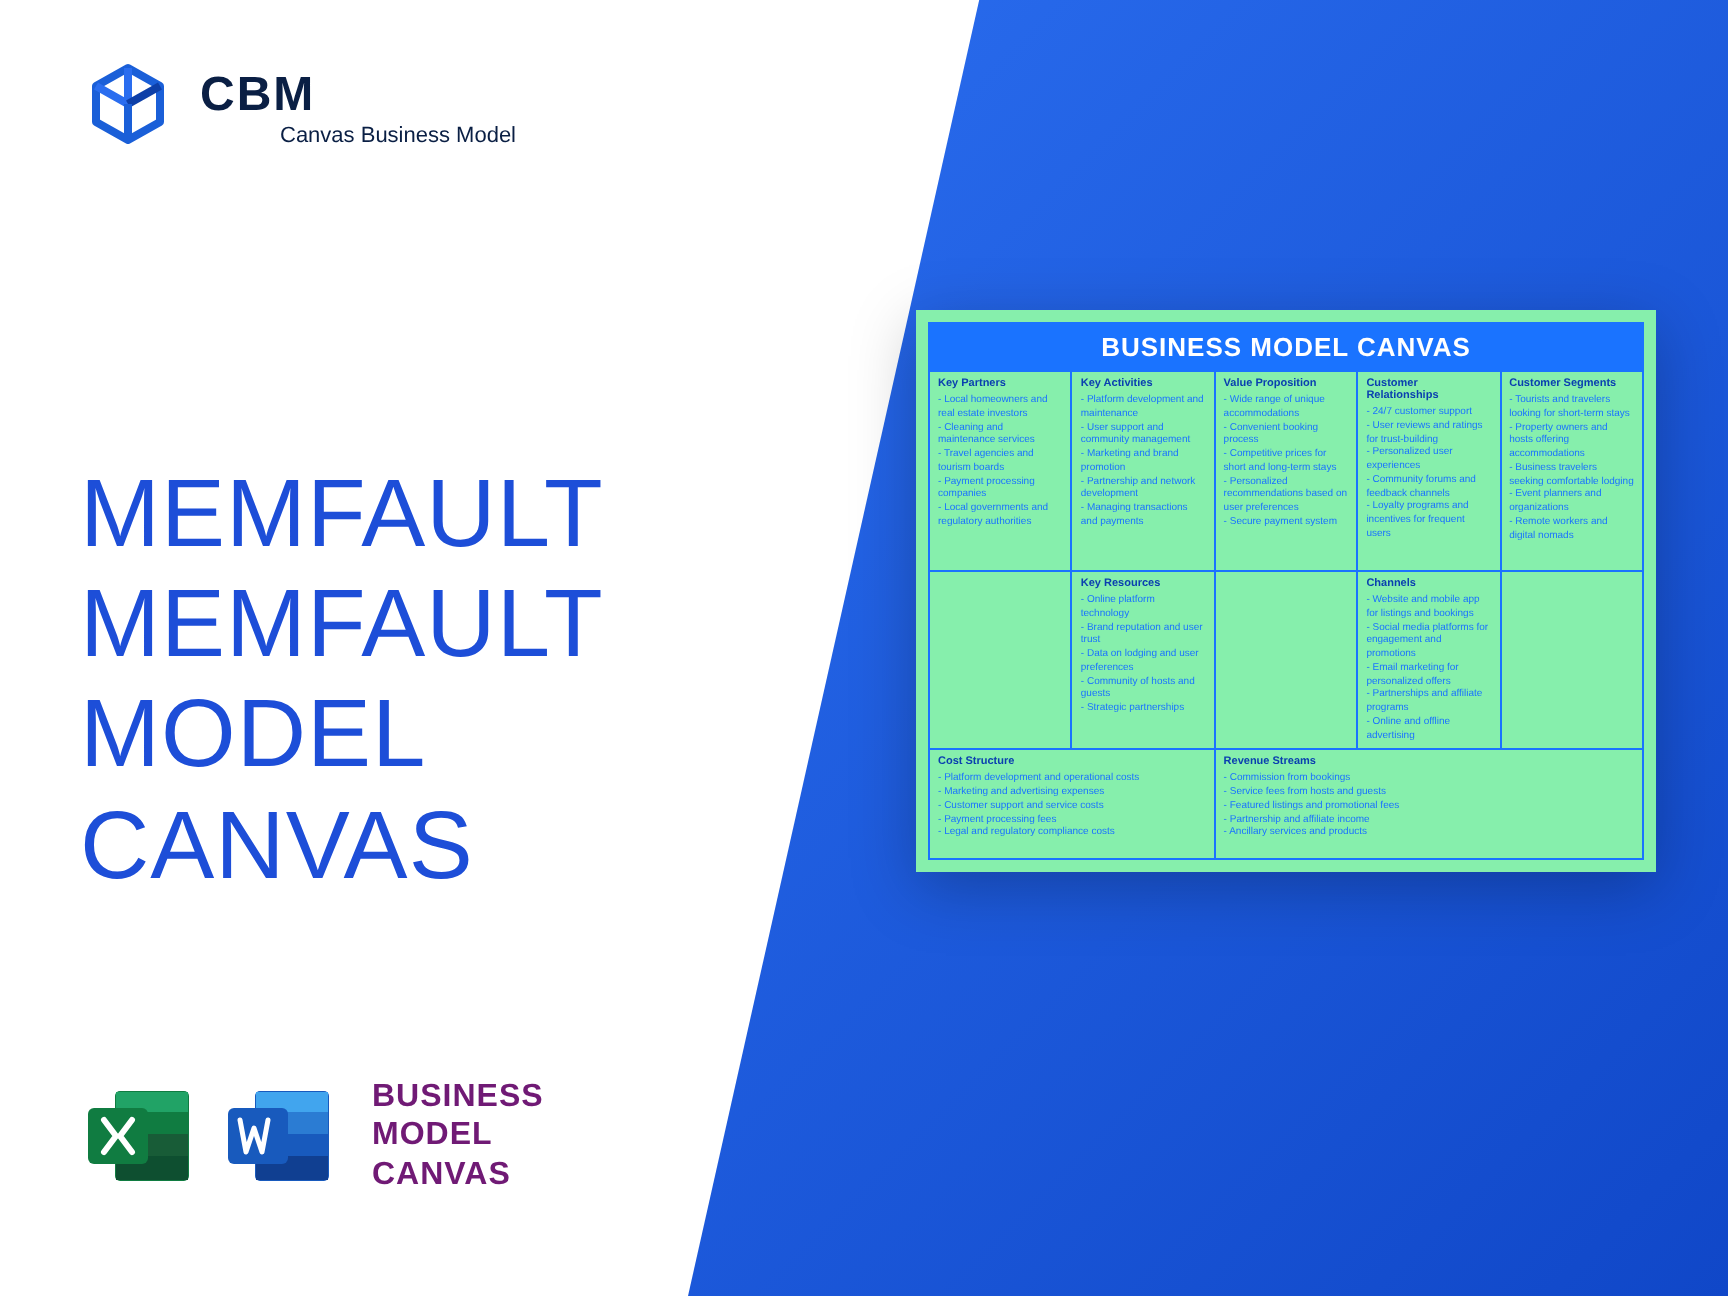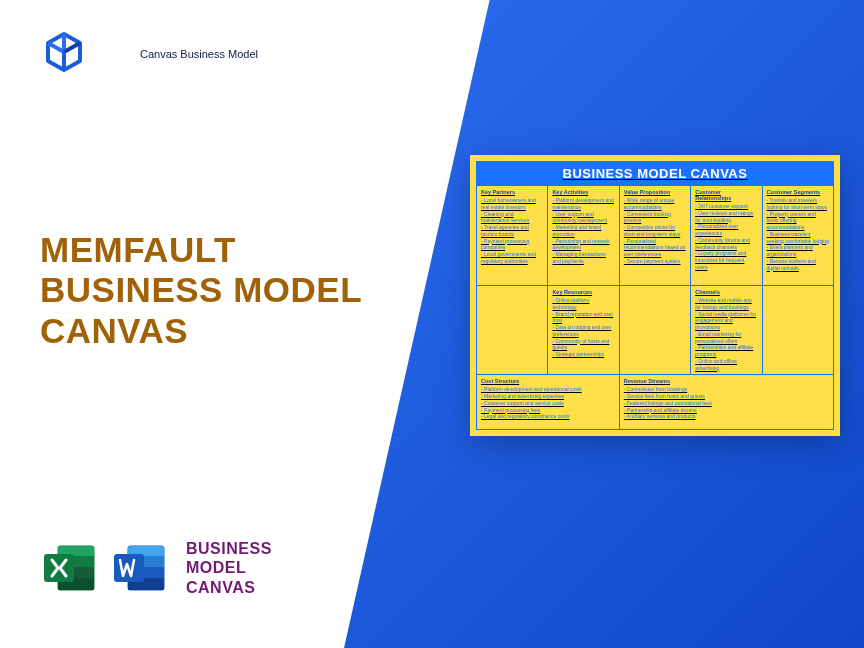--- a/index.html
+++ b/index.html
@@ -152,6 +152,7 @@
     </svg>
   </div>
   <div class="logo-text">
+    <div class="brand-abbr">CBM</div>
     <div class="brand-sub">Canvas Business Model</div>
   </div>
 </div>

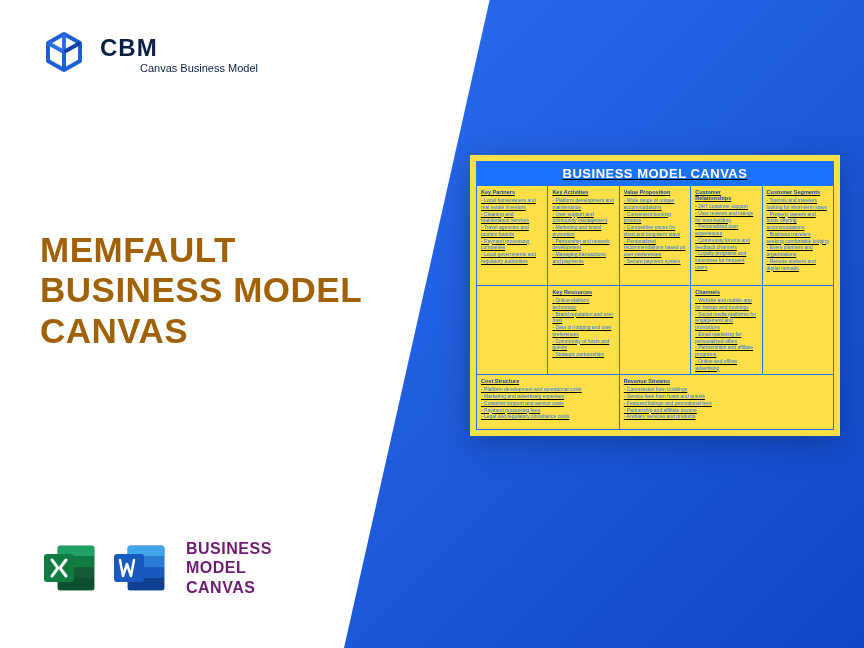--- a/index.html
+++ b/index.html
@@ -86,12 +86,11 @@
   .canvas-preview {
     position: absolute;
     top: 155px;
-    right: 24px;
+    right: 36px;
     width: 370px;
-    background: #fde047;
+    background: #86efac;
     box-shadow: 0 8px 30px rgba(0,0,0,0.25);
     padding: 6px;
-    text-decoration: underline;
   }
   .canvas-header {
     background: #1a73ff;

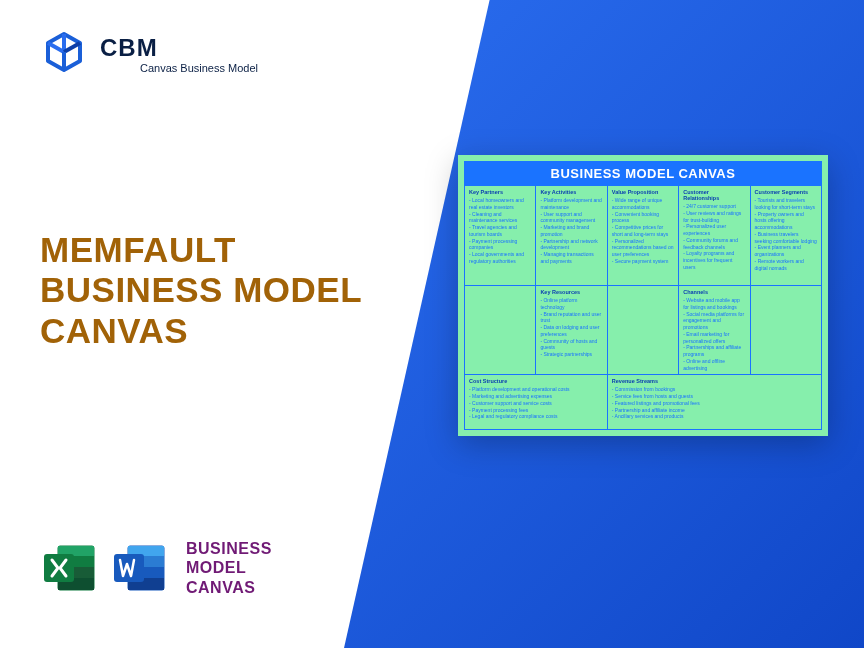--- a/index.html
+++ b/index.html
@@ -54,9 +54,9 @@
     max-width: 360px;
   }
   .title-block .line {
-    font-size: 35px;
-    font-weight: 700;
-    color: #a16207;
+    font-size: 48px;
+    font-weight: 400;
+    color: #1d4ed8;
     line-height: 1.15;
     letter-spacing: 0.5px;
   }

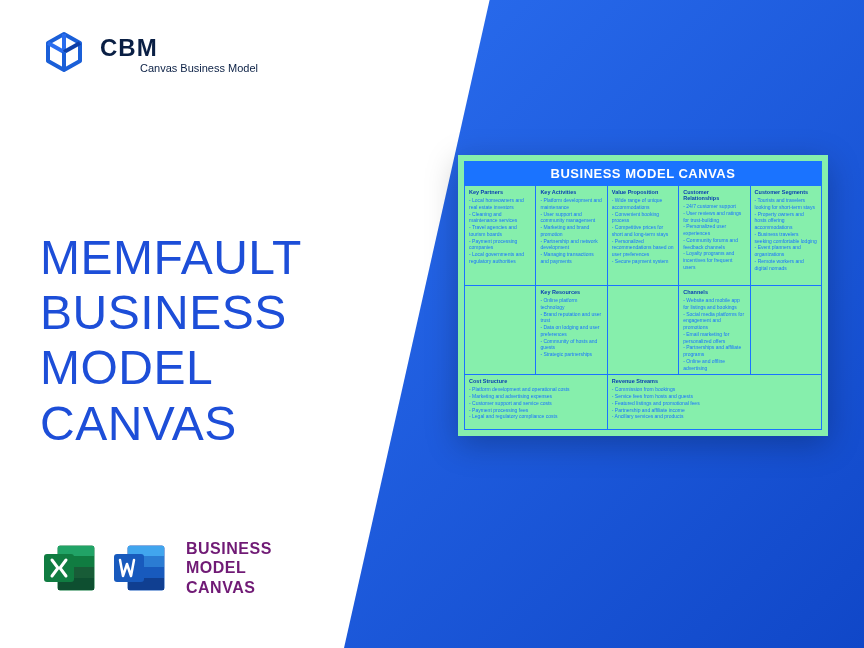--- a/index.html
+++ b/index.html
@@ -158,7 +158,7 @@
 
 <div class="title-block">
   <div class="line">MEMFAULT</div>
-  <div class="line">BUSINESS MODEL</div>
+  <div class="line">MEMFAULT MODEL</div>
   <div class="line">CANVAS</div>
 </div>
 

